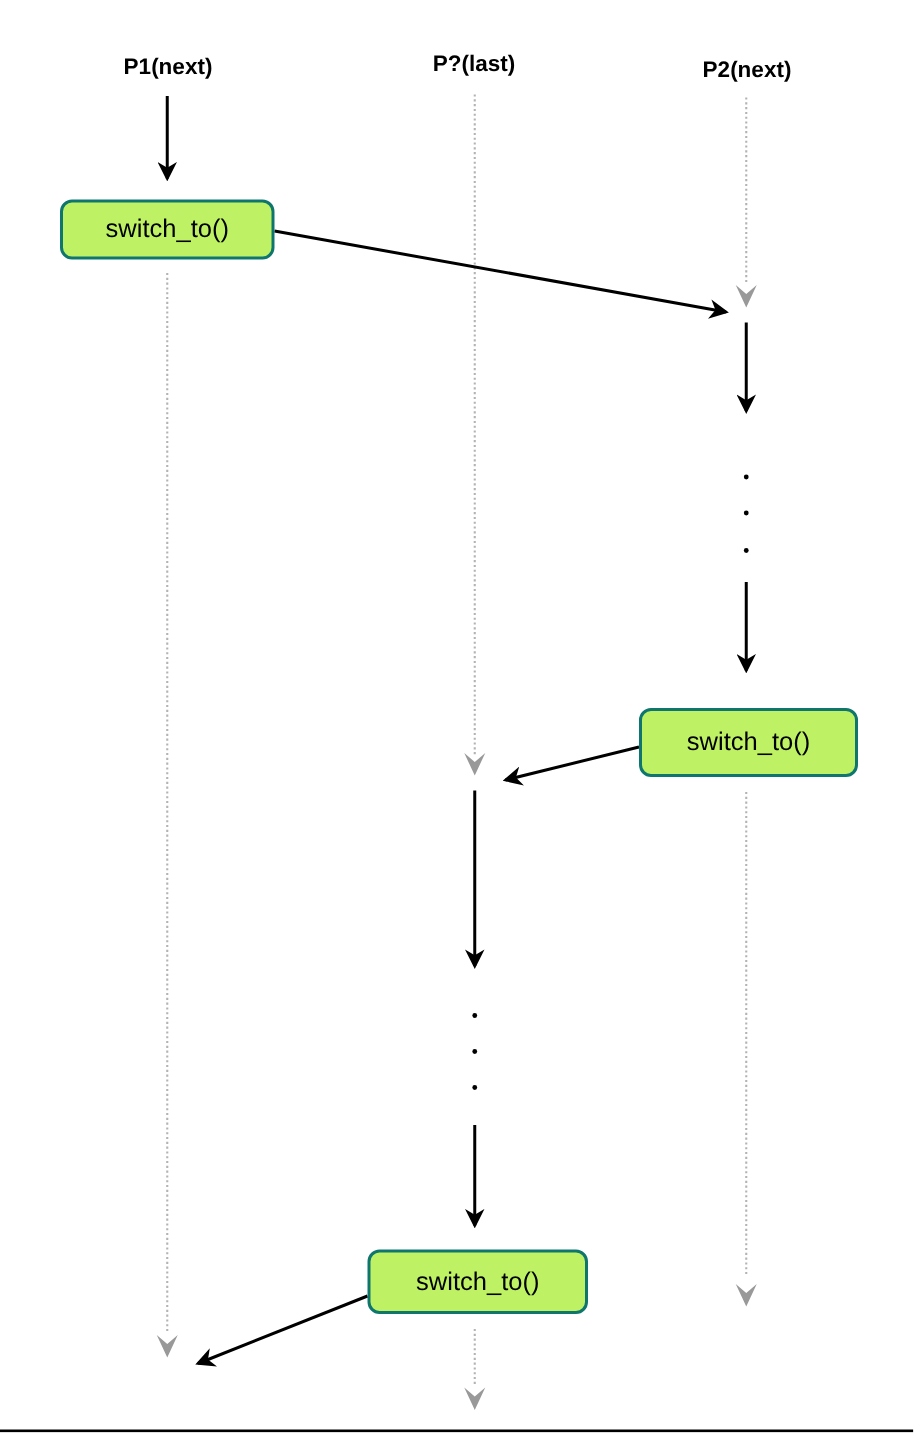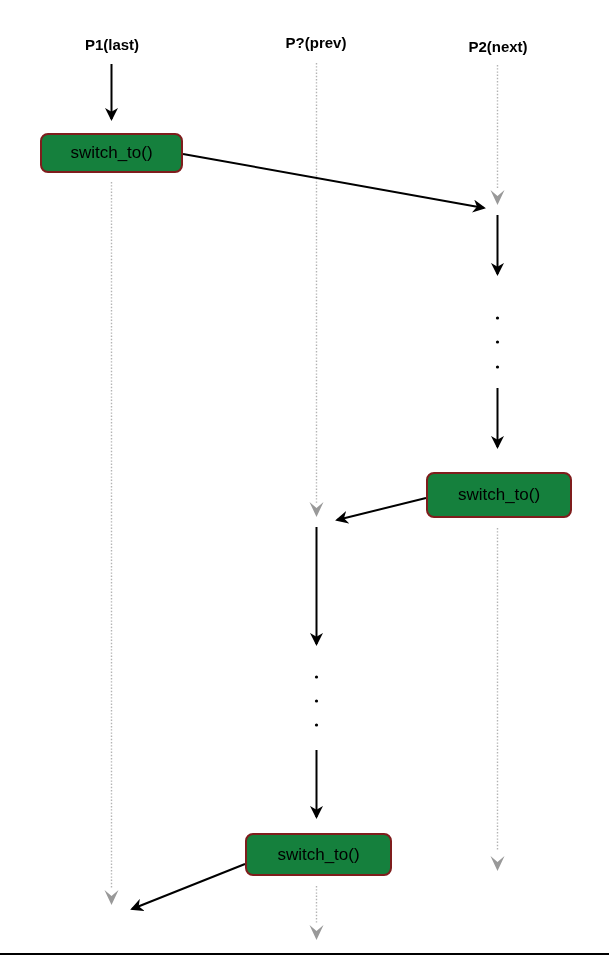--- a/index.html
+++ b/index.html
@@ -27,7 +27,7 @@
 
 <div class="canvas">
 
-  <div class="col-label" style="left:112px; top:36px;">P1(last)</div>
+  <div class="col-label" style="left:112px; top:36px;">P1(next)</div>
   <div class="col-label" style="left:316px; top:34px;">P?(prev)</div>
   <div class="col-label" style="left:498px; top:38px;">P2(next)</div>
 

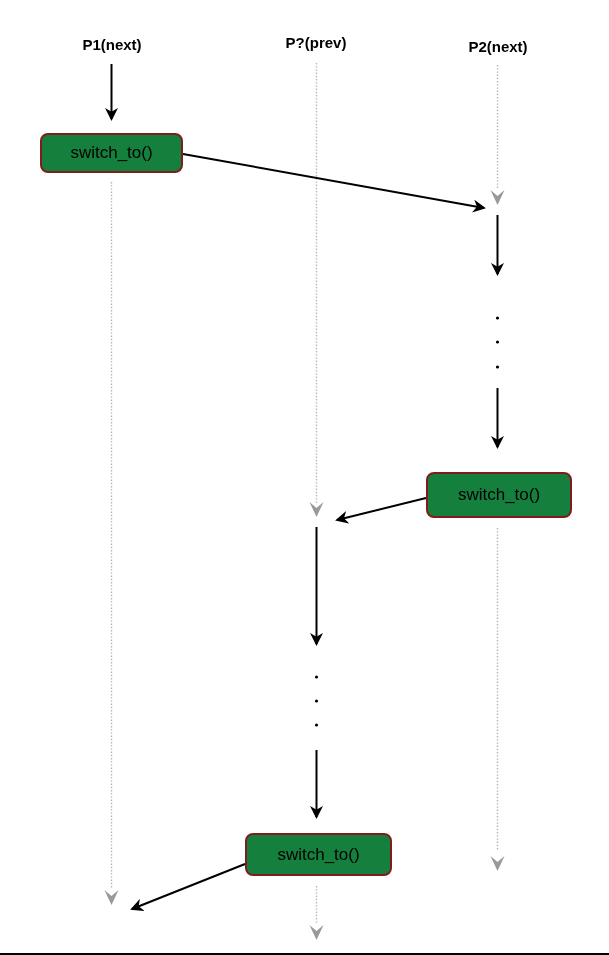--- a/index.html
+++ b/index.html
@@ -28,7 +28,7 @@
 <div class="canvas">
 
   <div class="col-label" style="left:112px; top:36px;">P1(next)</div>
-  <div class="col-label" style="left:316px; top:34px;">P?(prev)</div>
+  <div class="col-label" style="left:316px; top:34px;">P?(last)</div>
   <div class="col-label" style="left:498px; top:38px;">P2(next)</div>
 
   <svg class="svg-layer" viewBox="0 0 609 955">

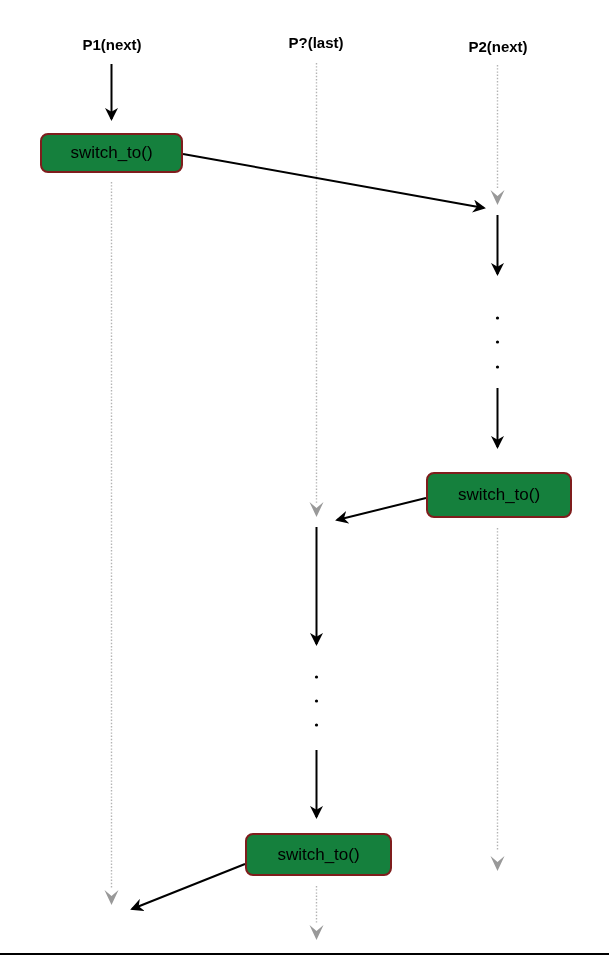--- a/index.html
+++ b/index.html
@@ -14,7 +14,7 @@
   .svg-layer { position:absolute; left:0; top:0; width:609px; height:955px; }
   .switch-box {
     position:absolute; box-sizing:border-box;
-    border:2px solid #7f1d1d; border-radius:8px; background:#15803d;
+    border:2px solid #0f766e; border-radius:8px; background:#bef264;
     display:flex; align-items:center; justify-content:center;
     font-size:17px; color:#000; white-space:nowrap;
   }

